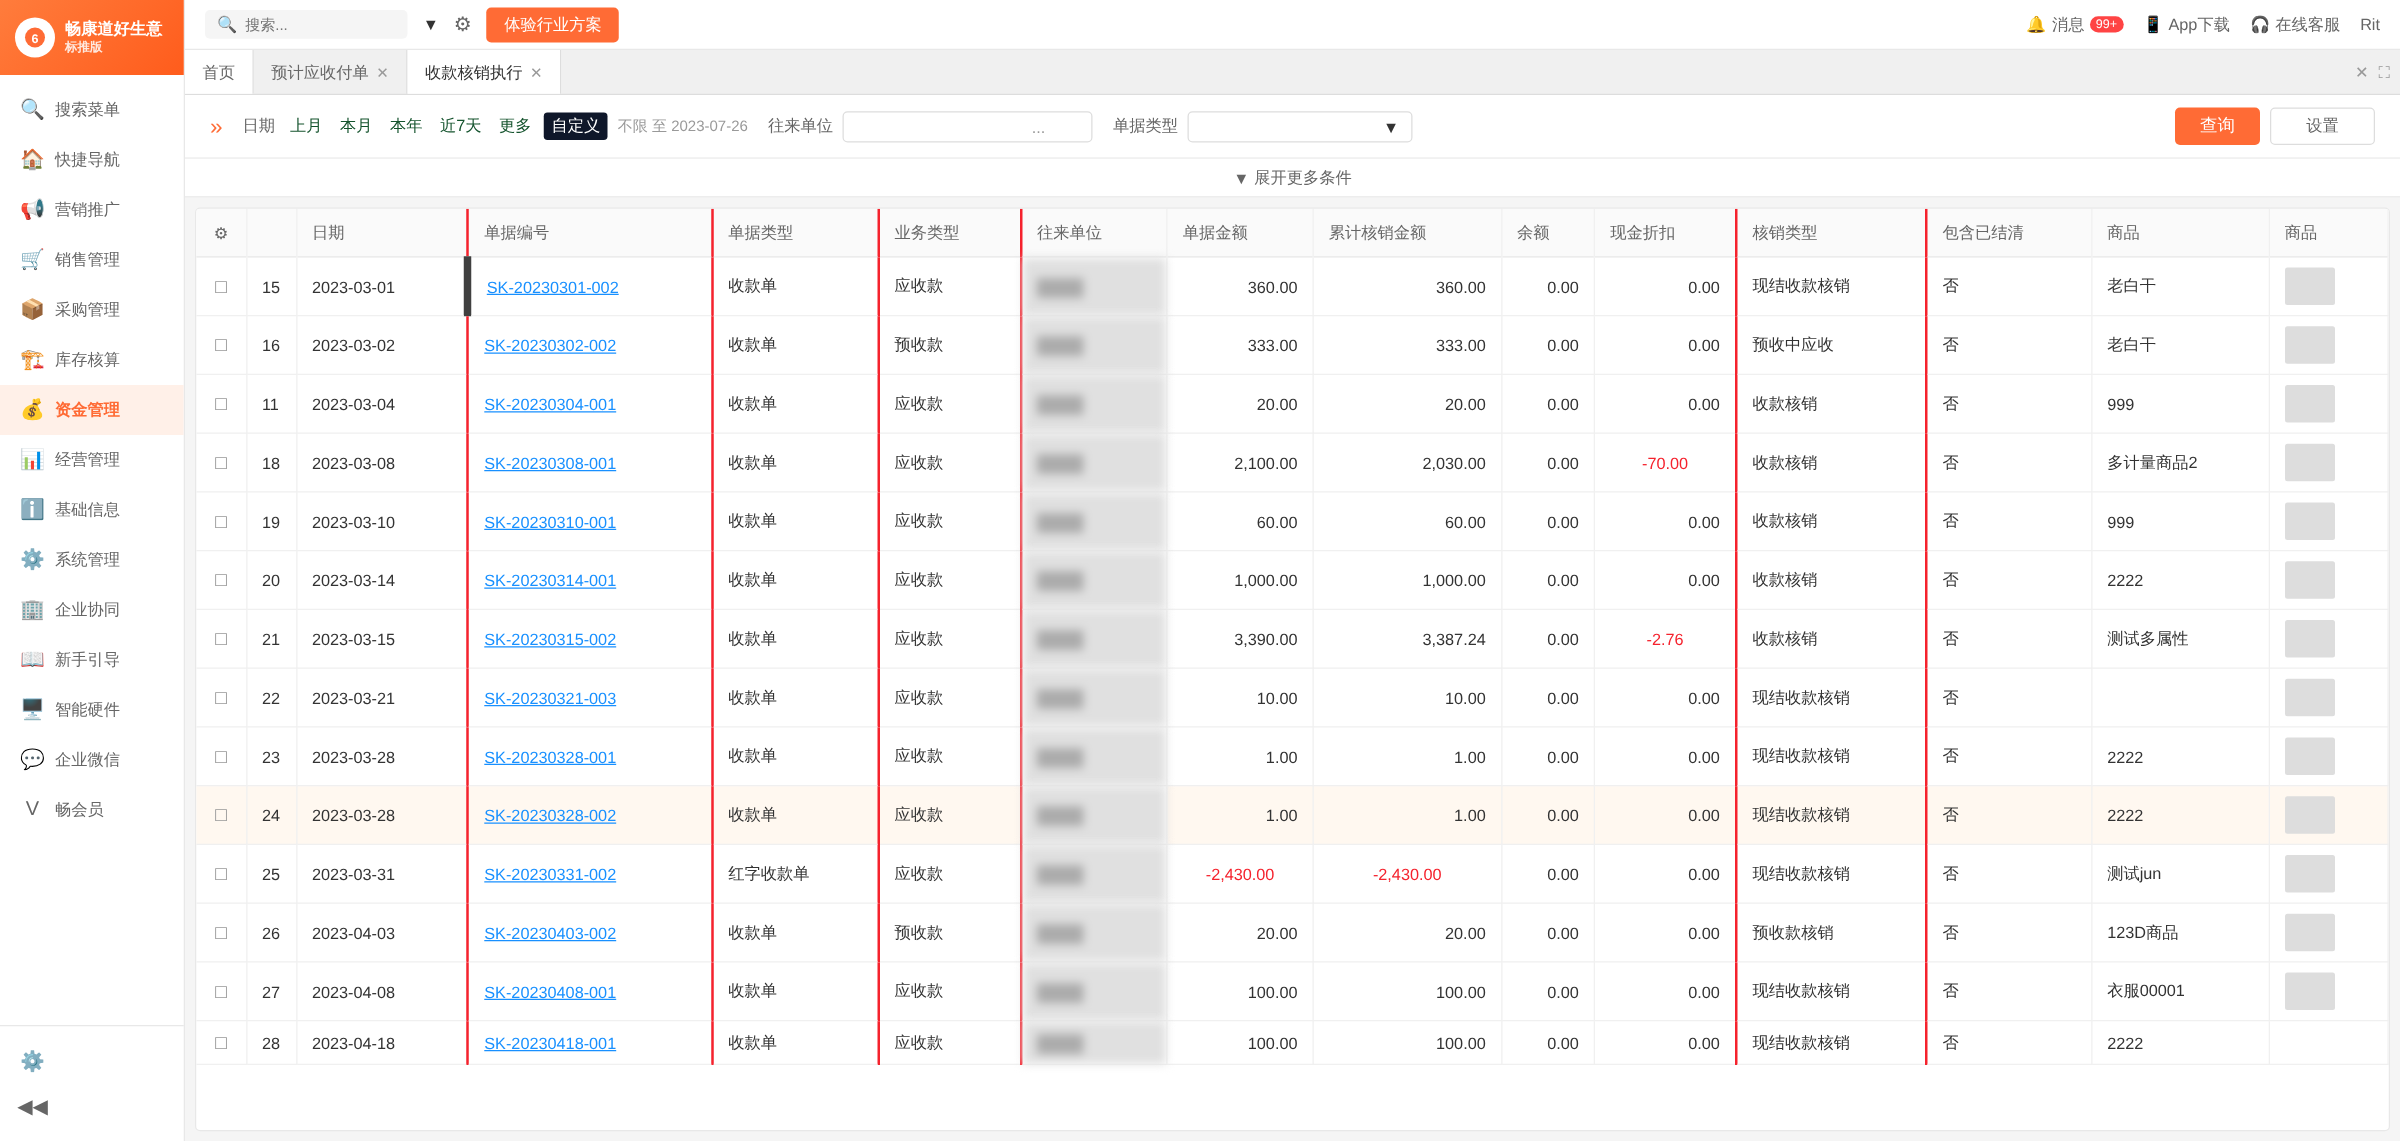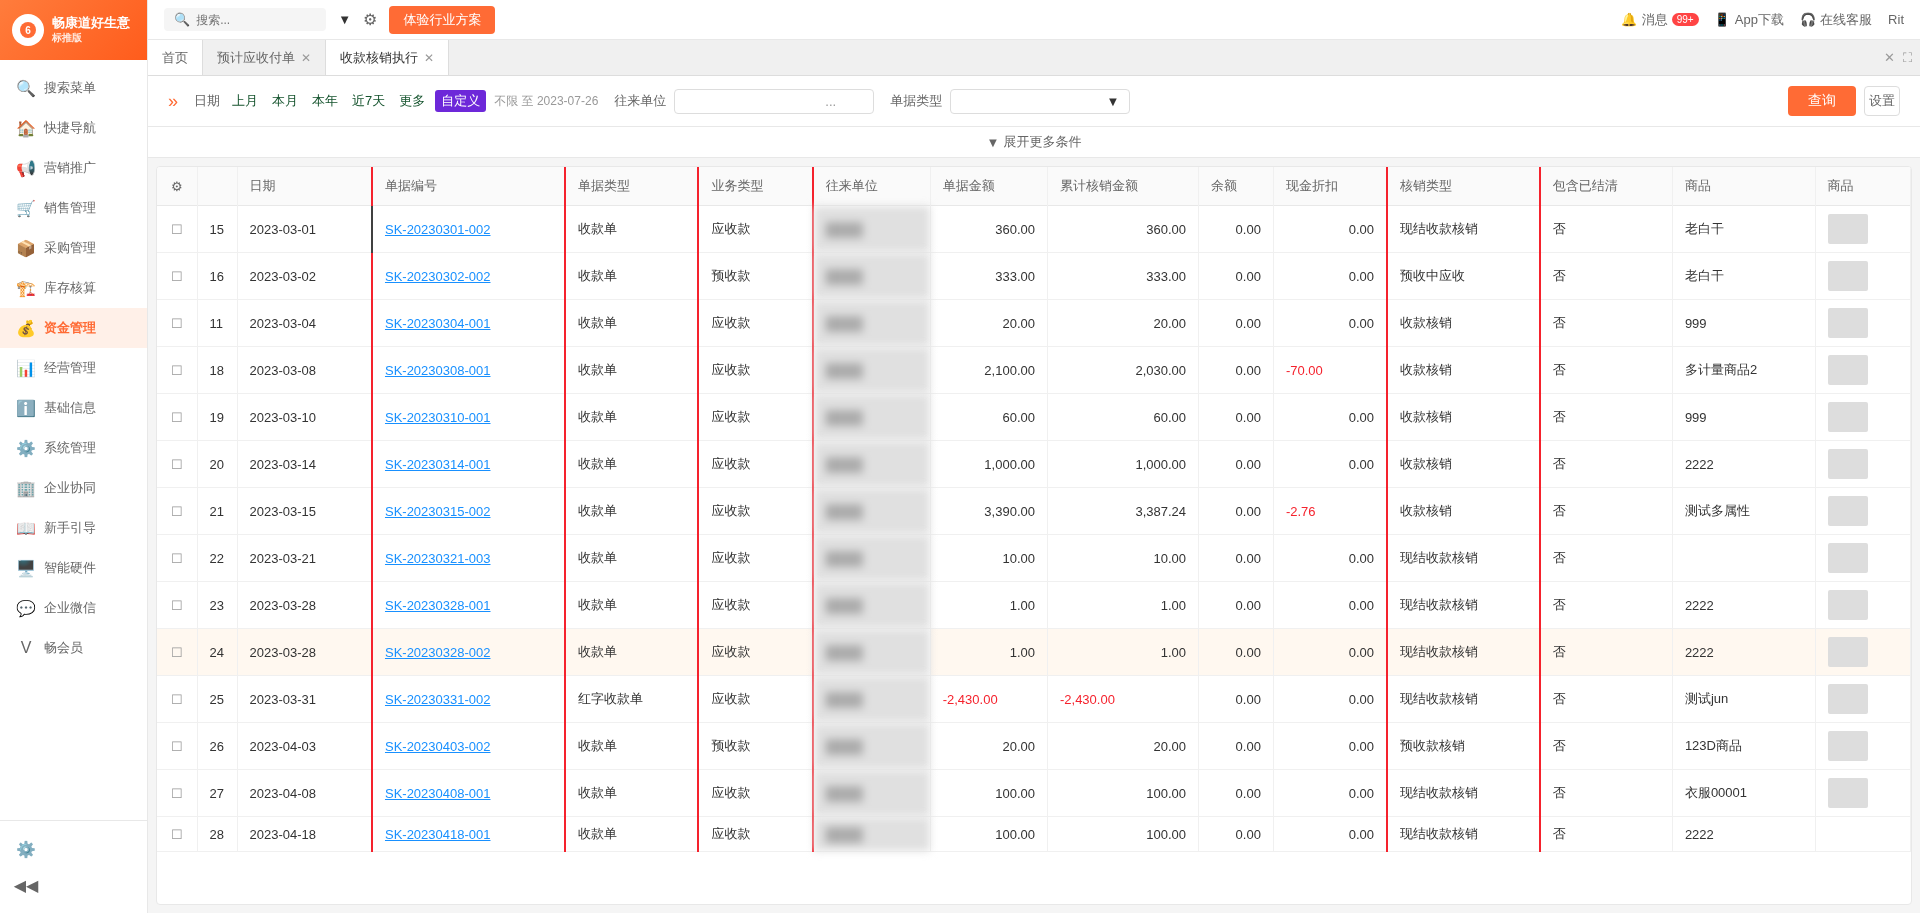--- a/index.html
+++ b/index.html
@@ -85,7 +85,7 @@
     .filter-label { color: #666; font-size: 13px; }
     .filter-date-options { display: flex; align-items: center; gap: 6px; }
     .filter-date-btn { color: #14532d; font-size: 13px; cursor: pointer; padding: 2px 4px; }
-    .filter-date-btn.custom { color: #fff; background: #6d28d9; border-radius: 3px; padding: 2px 6px; }
+    .filter-date-btn.custom { color: #fff; background: #0f172a; border-radius: 3px; padding: 2px 6px; }
     .filter-date-range { color: #999; font-size: 12px; }
     .filter-input-group { display: flex; align-items: center; border: 1px solid #ddd; border-radius: 4px; padding: 4px 10px; min-width: 200px; }
     .filter-input-group input { border: none; outline: none; font-size: 13px; width: 140px; color: #999; }

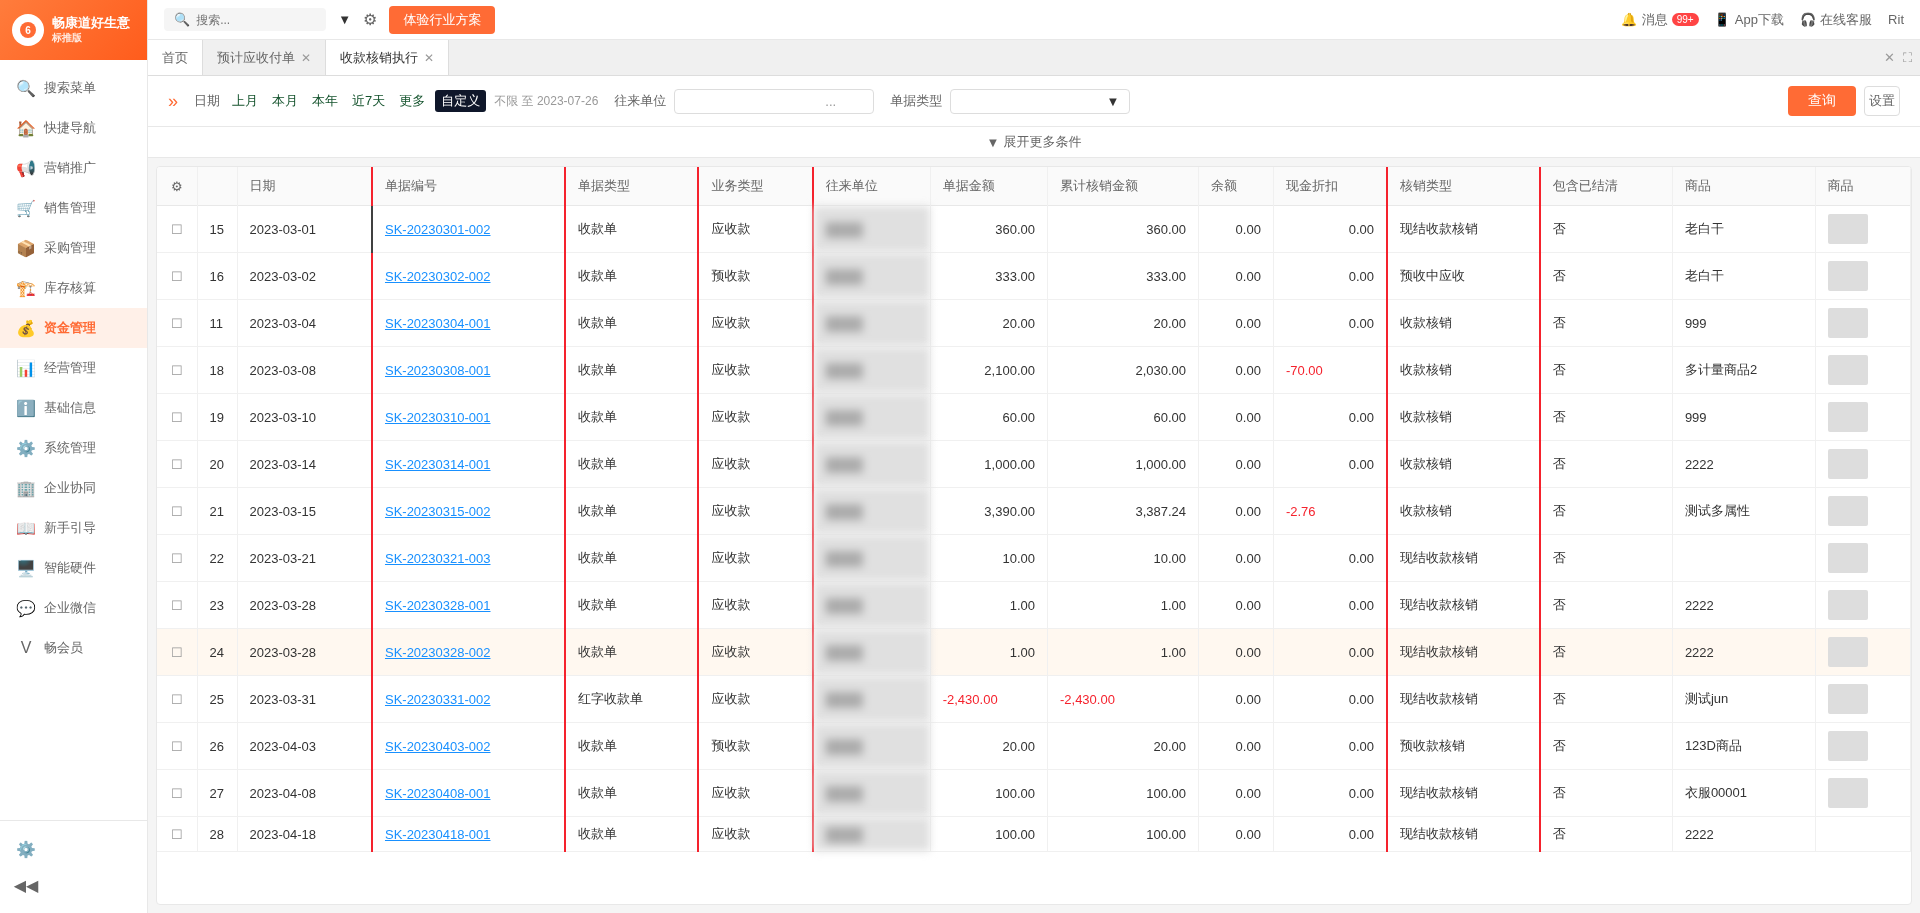--- a/index.html
+++ b/index.html
@@ -92,7 +92,7 @@
     .filter-dots { color: #999; }
     .filter-select { display: flex; align-items: center; border: 1px solid #ddd; border-radius: 4px; padding: 4px 10px; min-width: 180px; justify-content: space-between; cursor: pointer; }
     .btn-query { background: #ff6b35; color: #fff; border: none; border-radius: 4px; padding: 6px 20px; cursor: pointer; font-size: 14px; }
-    .btn-settings-link { display: flex; align-items: center; border: 1px solid #ddd; border-radius: 4px; padding: 5px 4px; cursor: pointer; color: #666; font-size: 13px; background: #fff; }
+    .btn-settings-link { display: flex; align-items: center; border: 1px solid #ddd; border-radius: 4px; padding: 5px 28px; cursor: pointer; color: #666; font-size: 13px; background: #fff; }
 
     
     .filter-expand { background: #fff; padding: 6px 20px; border-bottom: 1px solid #e8e8e8; display: flex; justify-content: center; }

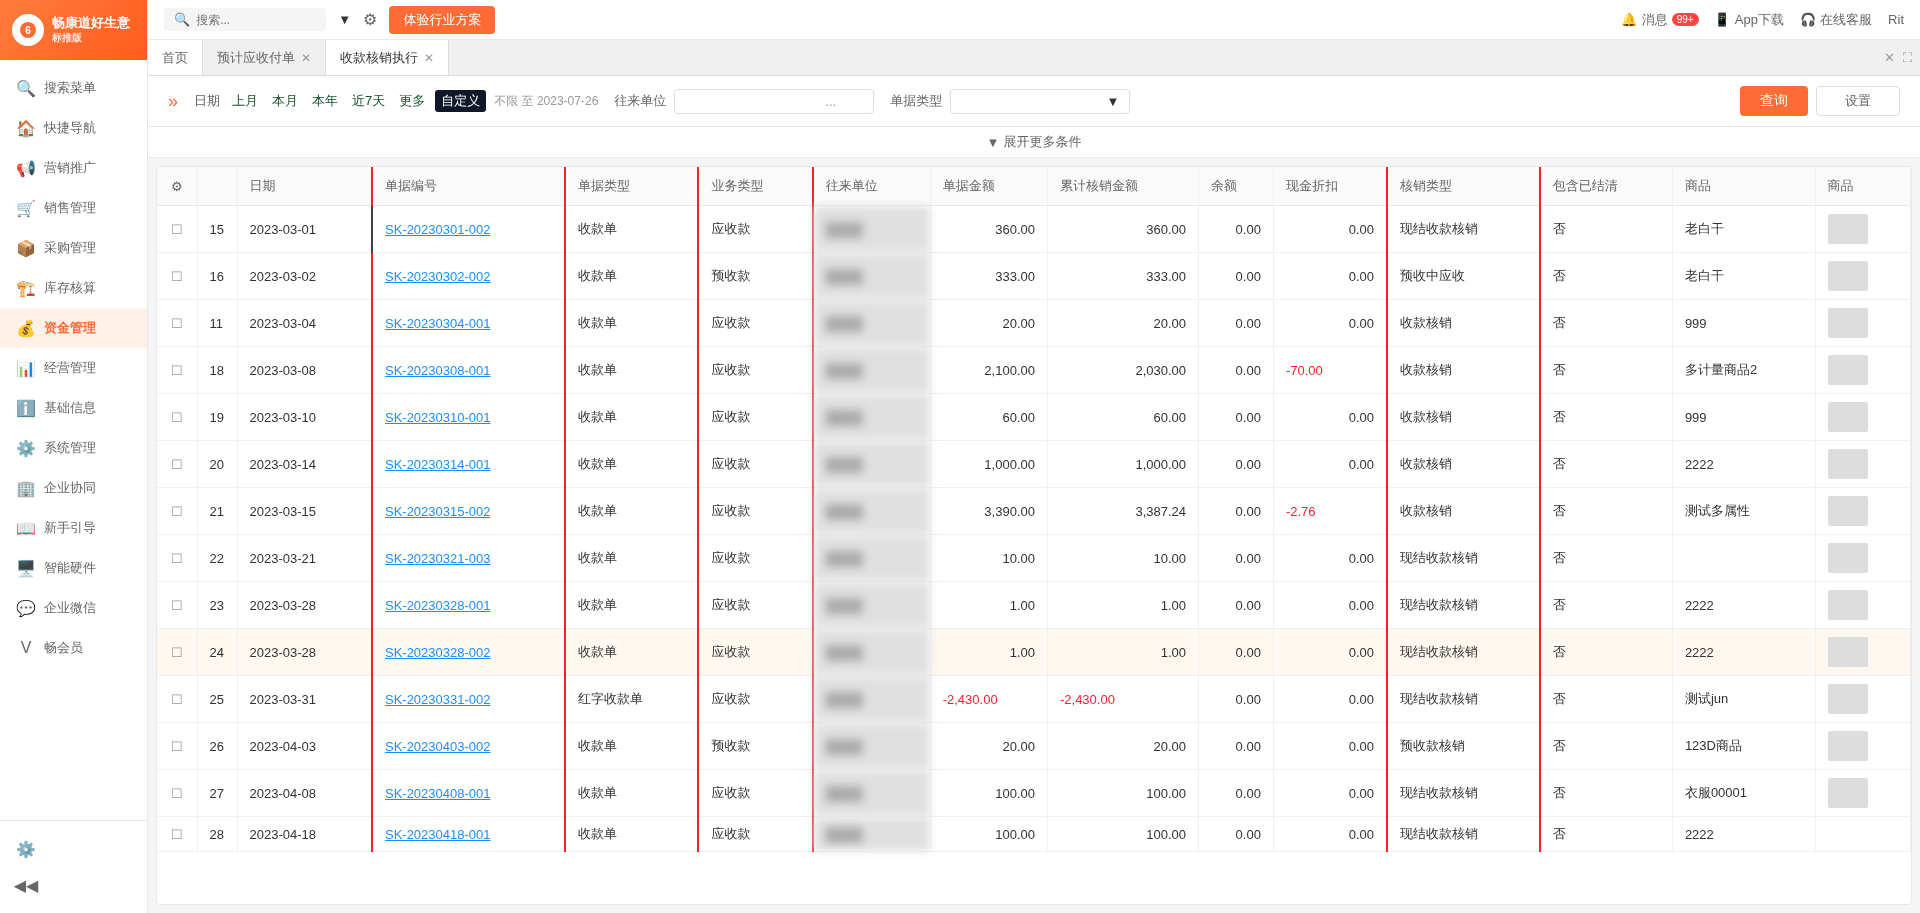--- a/index.html
+++ b/index.html
@@ -326,7 +326,7 @@
       <td style="text-align:center;color:#999;">☐</td>
       <td>15</td>
       <td>2023-03-01</td>
-      <td style="border-left:2px solid #404040;border-right:2px solid #f5222d;"><span class="link-cell">SK-20230301-002</span></td>
+      <td style="border-left:6px solid #404040;border-right:2px solid #f5222d;"><span class="link-cell">SK-20230301-002</span></td>
       <td>收款单</td>
       <td style="border-left:2px solid #f5222d;border-right:2px solid #f5222d;">应收款</td>
       <td class="blurred" style="min-width:80px;background:#e0e0e0;color:#aaa;">████</td>

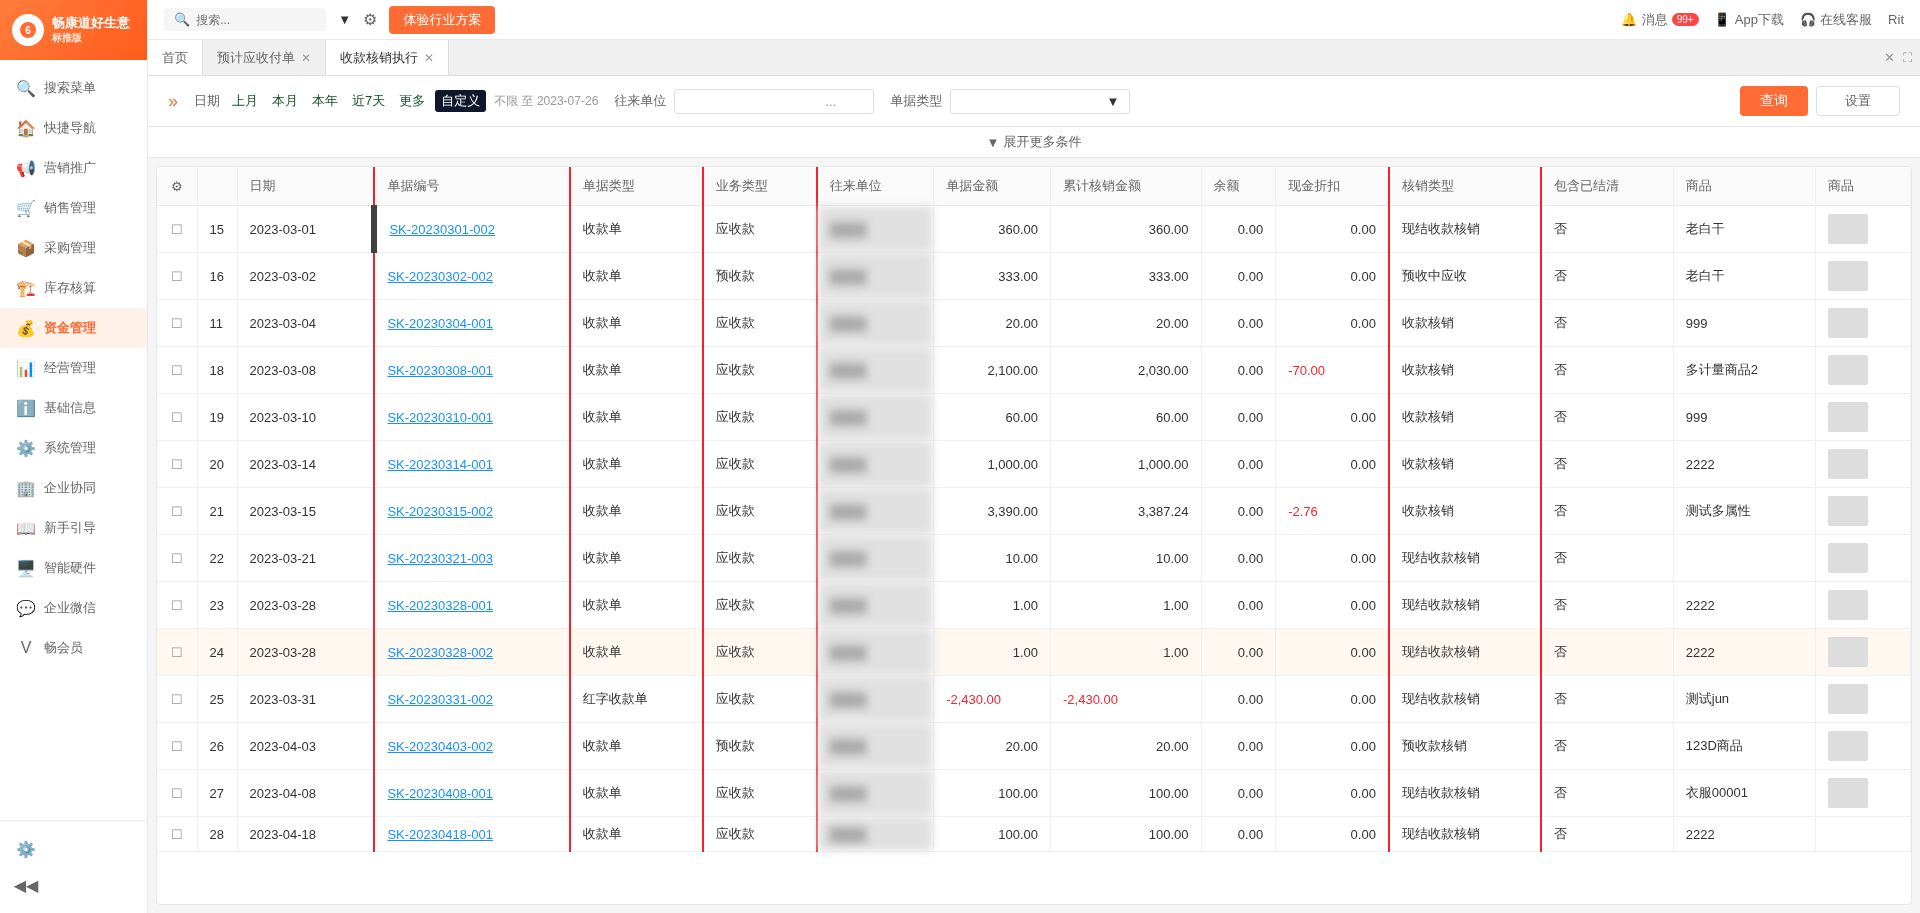--- a/index.html
+++ b/index.html
@@ -107,7 +107,7 @@
     tr.highlighted td { background: #fff8f0; }
     .link-cell { color: #1890ff; cursor: pointer; text-decoration: underline; }
     .num-cell { text-align: right; }
-    .num-negative { color: #f5222d; text-align: left; }
+    .num-negative { color: #f5222d; text-align: center; }
 
     
     ::-webkit-scrollbar { width: 6px; height: 6px; }

